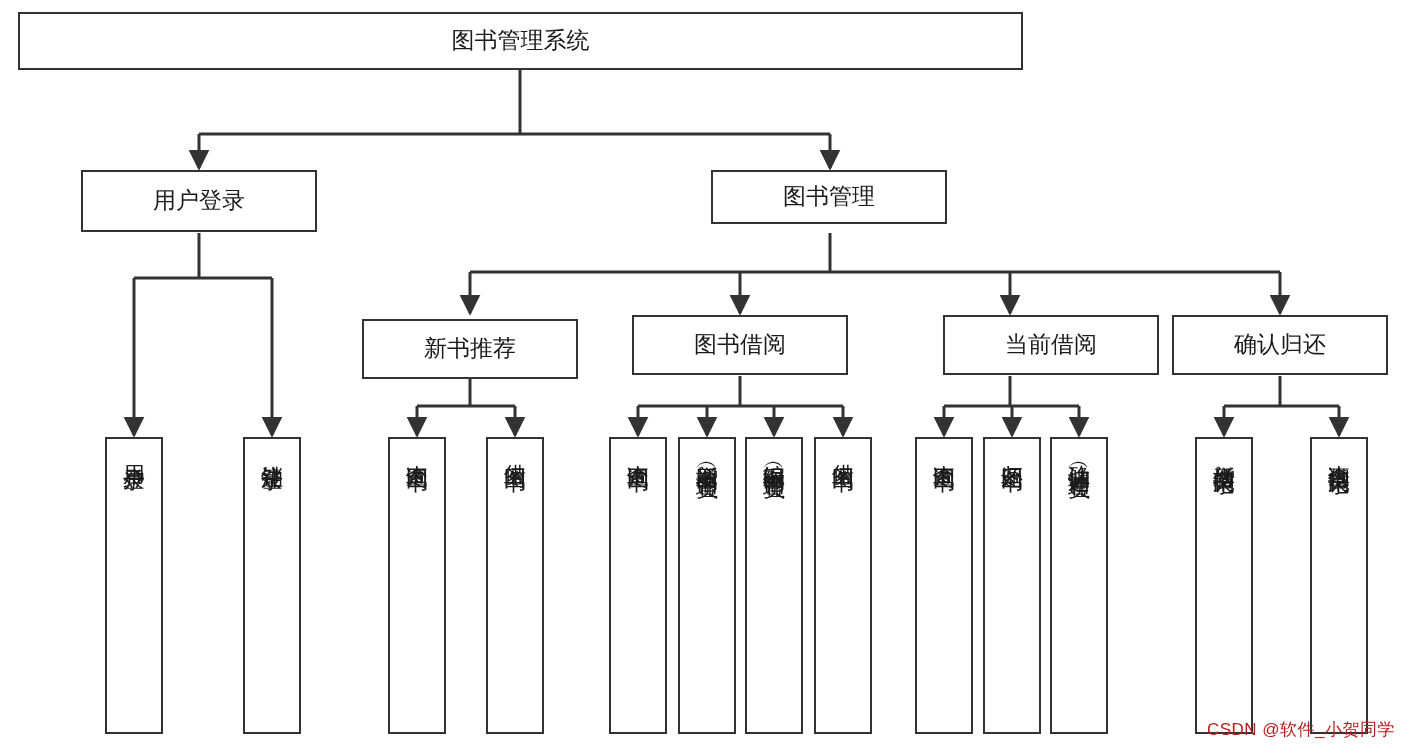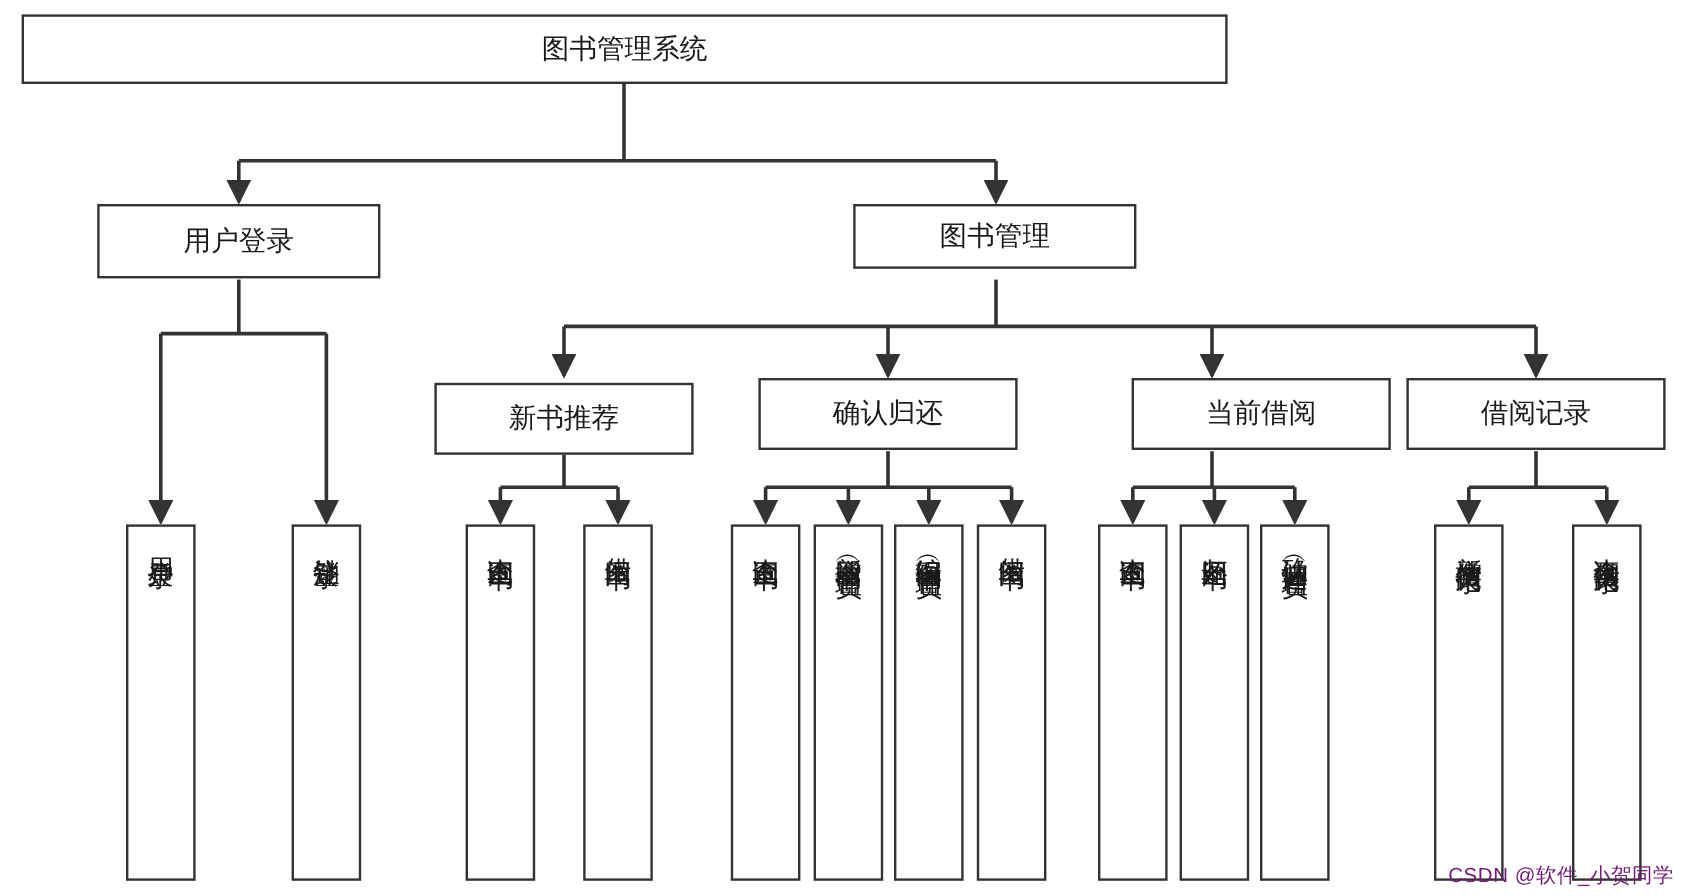--- a/index.html
+++ b/index.html
@@ -142,7 +142,7 @@
     <span class="node-label">新书推荐</span>
   </div>
   <div class="node horizontal" style="left:632px; top:315px; width:216px; height:60px;">
-    <span class="node-label">确认归还</span>
+    <span class="node-label">图书借阅</span>
   </div>
   <div class="node horizontal" style="left:902px; top:315px; width:216px; height:60px;margin-left:41px;">
     <span class="node-label">当前借阅</span>

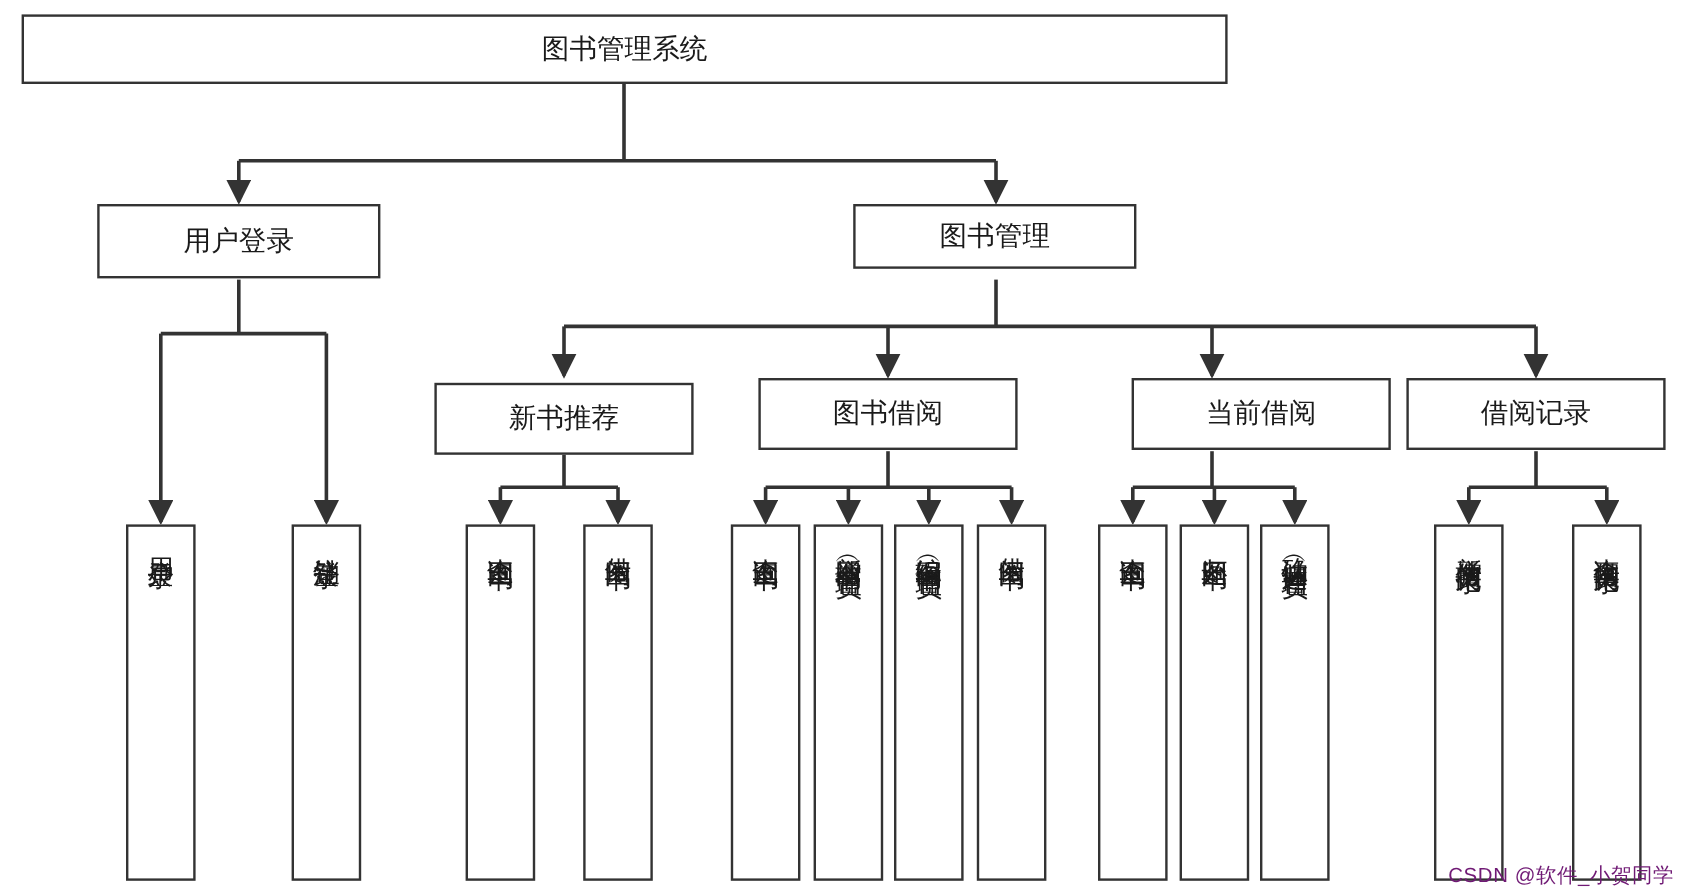--- a/index.html
+++ b/index.html
@@ -148,7 +148,7 @@
     <span class="node-label">当前借阅</span>
   </div>
   <div class="node horizontal" style="left:1172px; top:315px; width:216px; height:60px;">
-    <span class="node-label">借阅记录</span>
+    <span class="node-label">确认归还</span>
   </div>
 
   <div class="node vertical" style="left:105px; top:437px; width:58px; height:297px;">

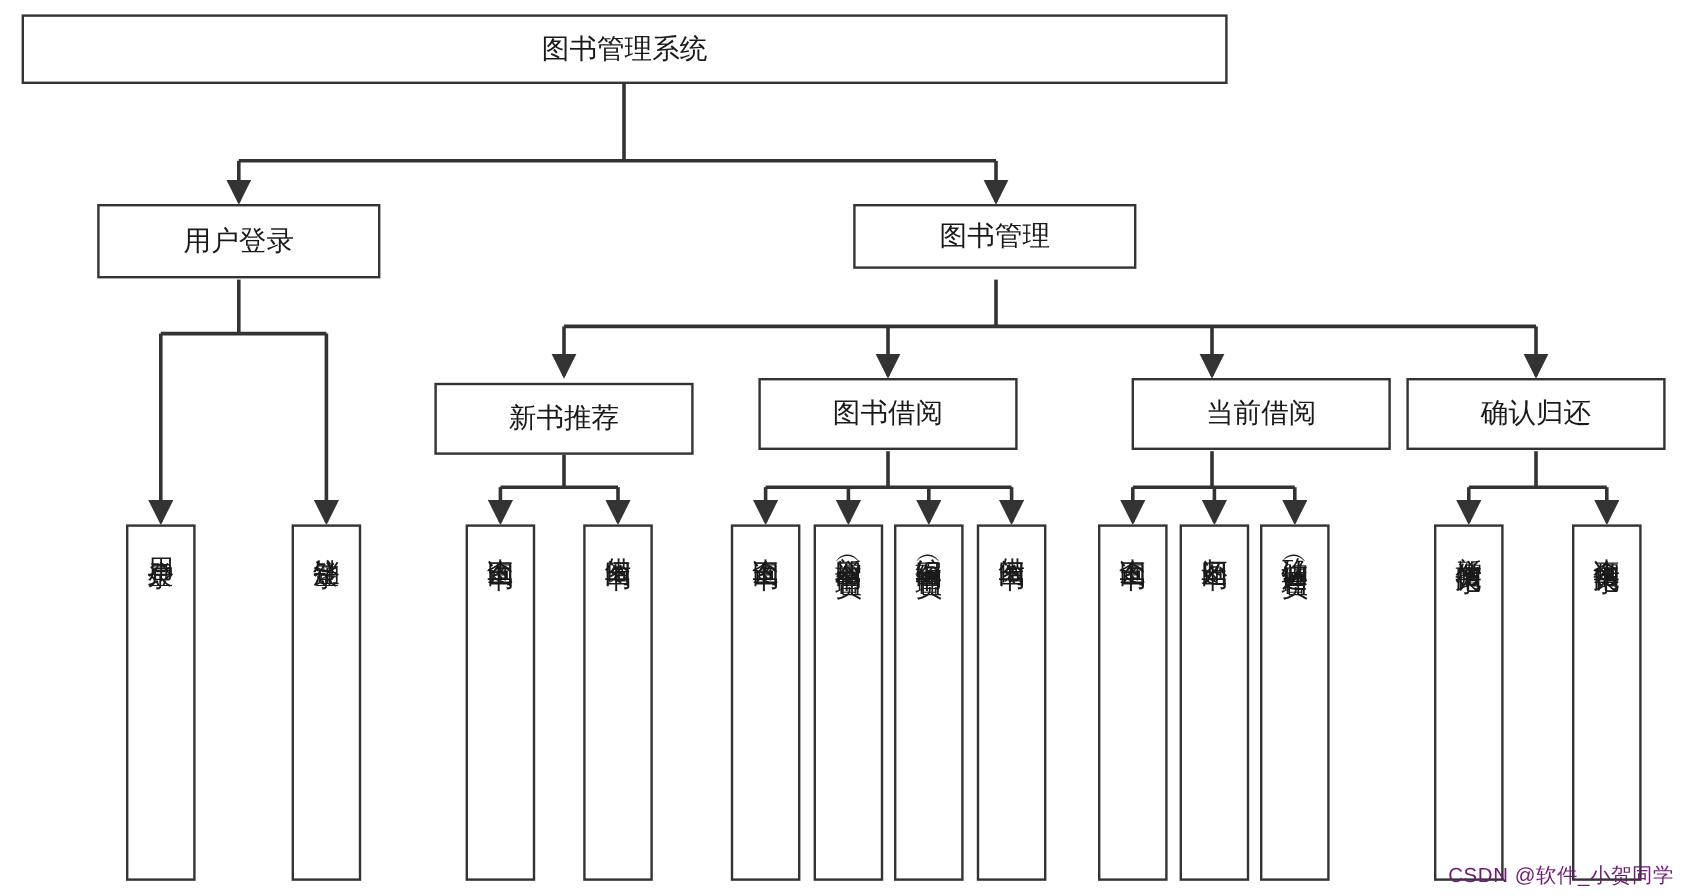--- a/index.html
+++ b/index.html
@@ -66,7 +66,7 @@
     right: 10px;
     bottom: 6px;
     font-size: 17px;
-    color: #701a75;
+    color: #b91c1c;
     letter-spacing: 0.5px;
     white-space: nowrap;
     user-select: none;

